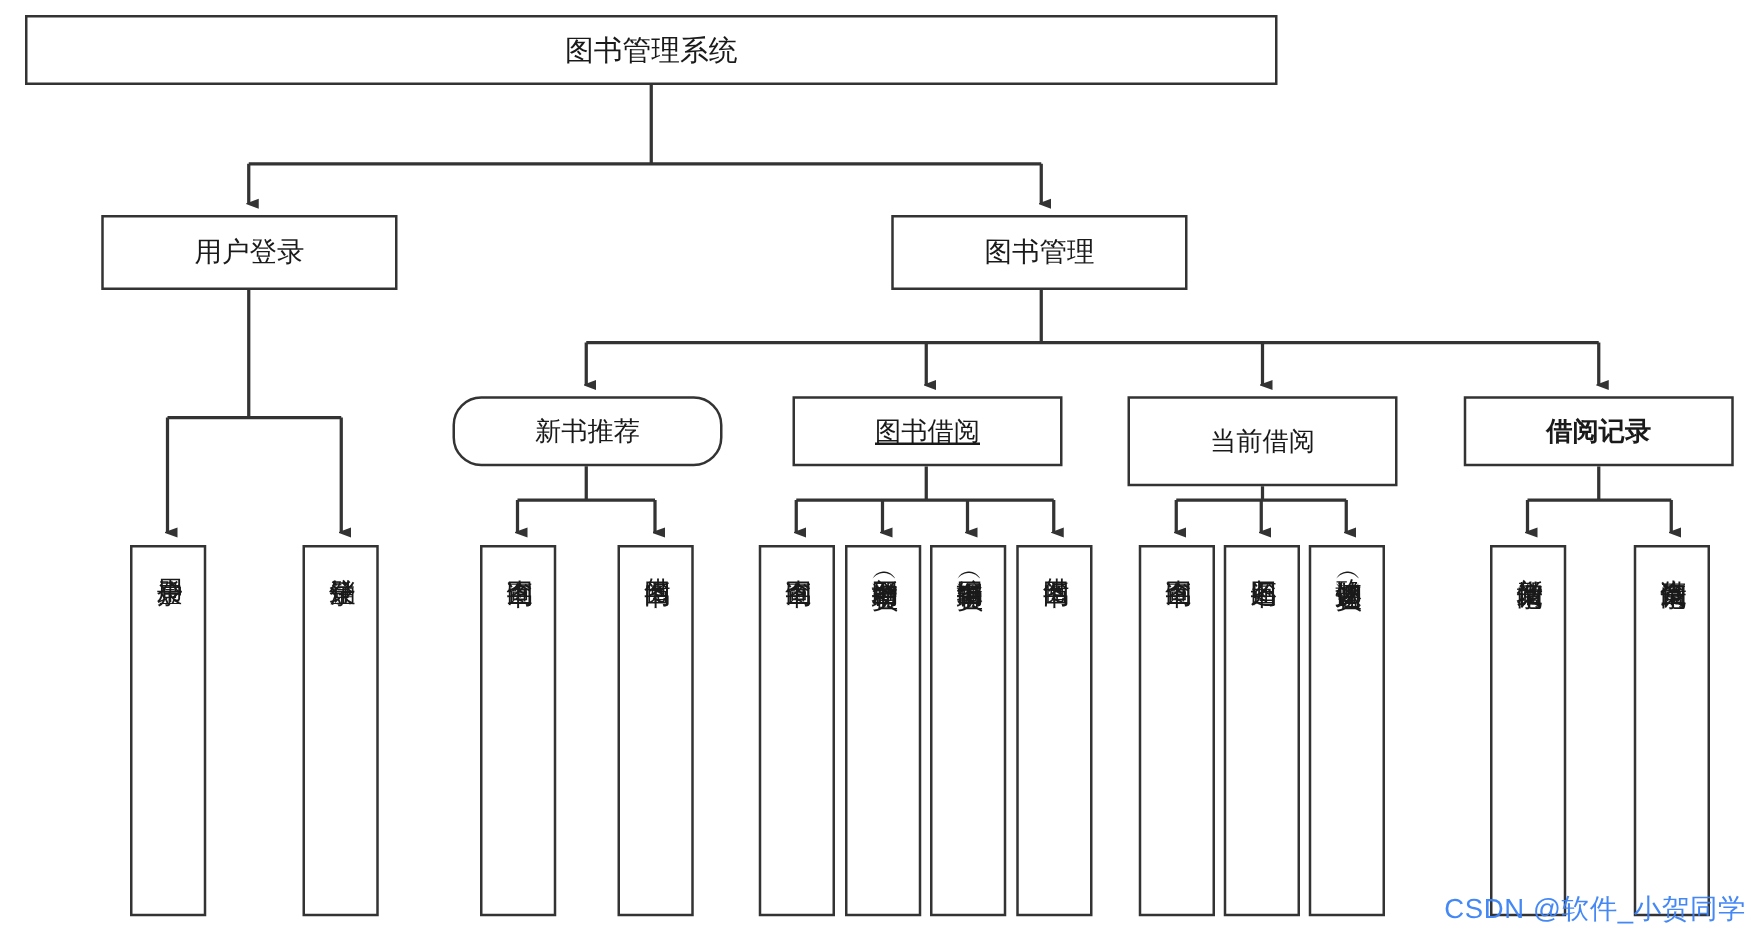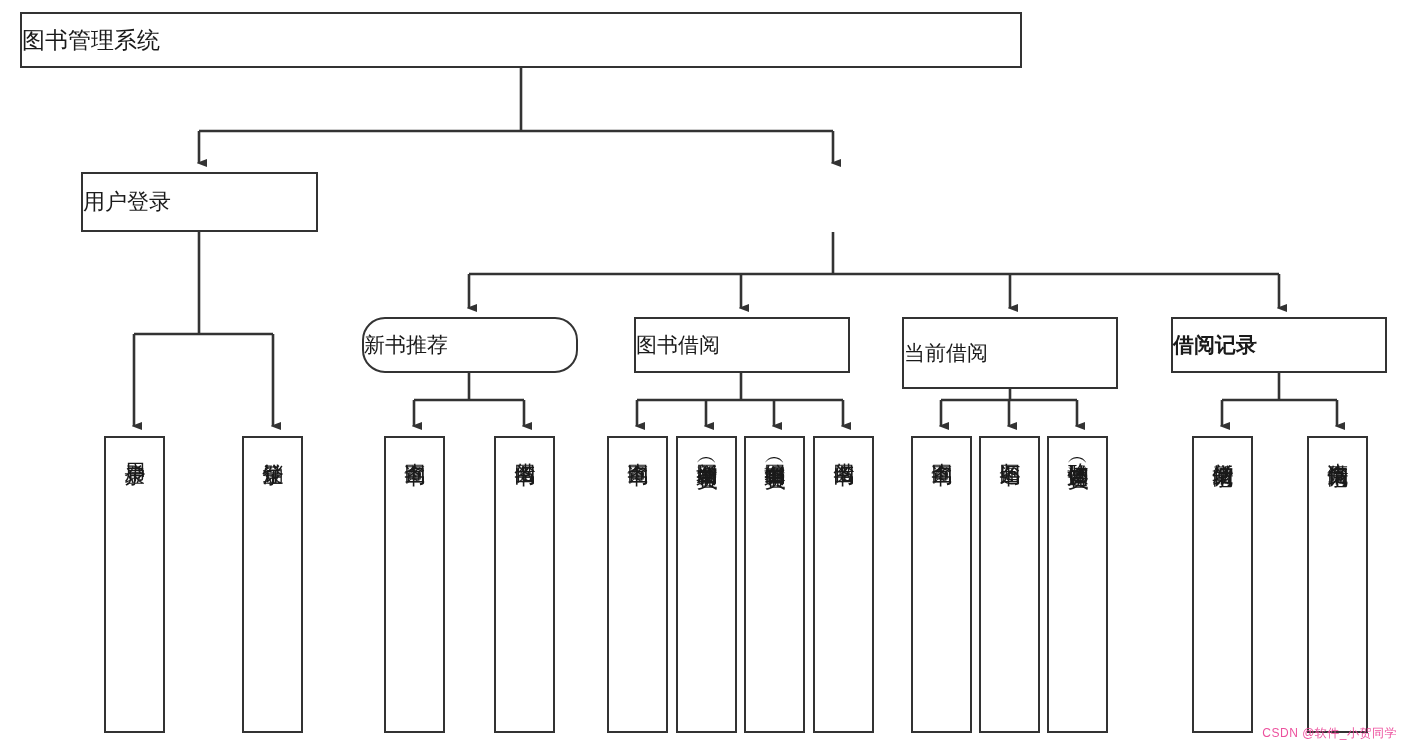--- a/index.html
+++ b/index.html
@@ -30,6 +30,7 @@
     background: #ffffff;
     display: flex;
     align-items: center;
+    justify-content: center;
     color: #1a1a1a;
     z-index: 2;
   }

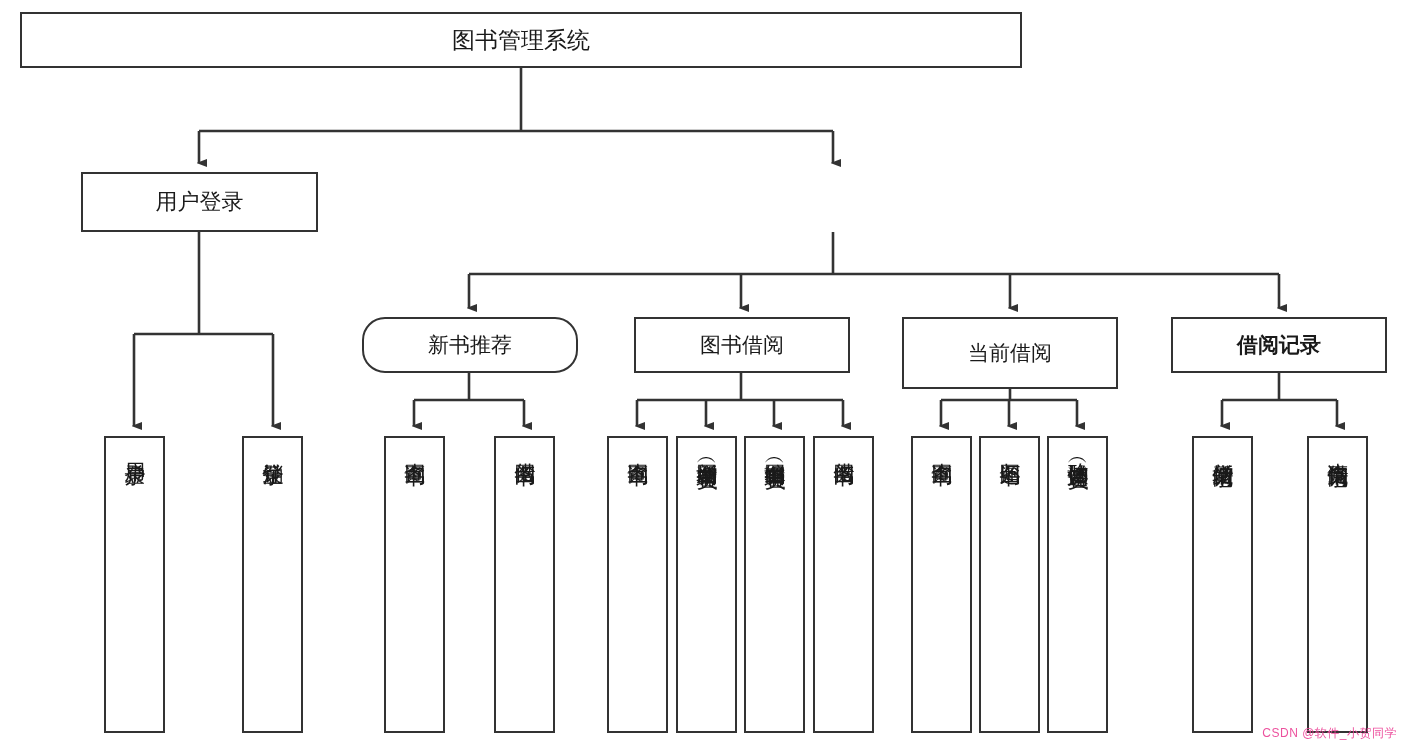--- a/index.html
+++ b/index.html
@@ -131,6 +131,9 @@
   <div class="node l1" style="left:81px; top:172px; width:237px; height:60px;">
     <span>用户登录</span>
   </div>
+  <div class="node l1" style="left:713px; top:172px; width:237px; height:60px;">
+    <span>图书管理</span>
+  </div>
 
   <div class="node l2" style="left:362px; top:317px; width:216px; height:56px;border-radius:23px;">
     <span>新书推荐</span>

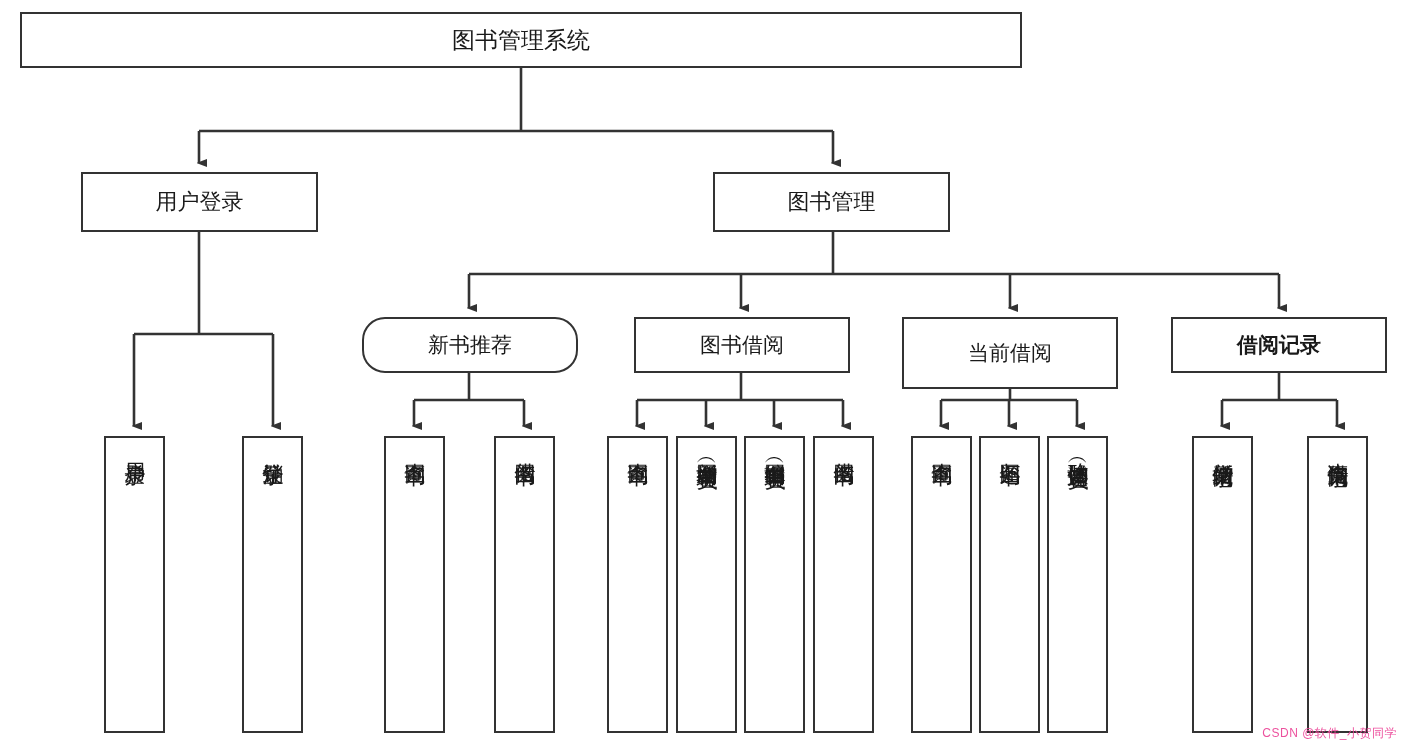--- a/index.html
+++ b/index.html
@@ -138,7 +138,7 @@
   <div class="node l2" style="left:362px; top:317px; width:216px; height:56px;border-radius:23px;">
     <span>新书推荐</span>
   </div>
-  <div class="node l2" style="left:634px; top:317px; width:216px; height:56px;">
+  <div class="node l2" style="left:634px; top:317px; width:216px; height:56px;text-decoration:underline;">
     <span>图书借阅</span>
   </div>
   <div class="node l2" style="left:902px; top:317px; width:216px; height:72px;">

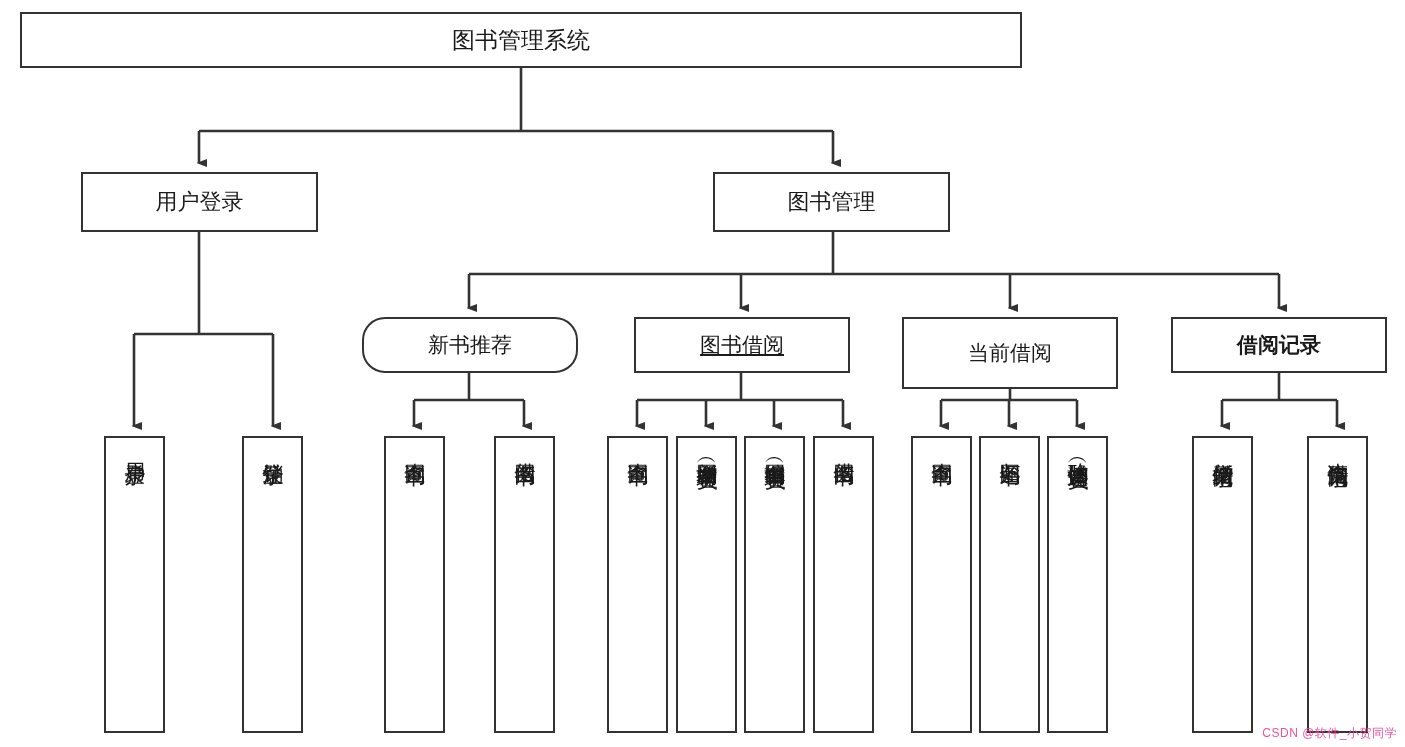--- a/index.html
+++ b/index.html
@@ -61,8 +61,8 @@
     position: absolute;
     right: 8px;
     bottom: 5px;
-    font-size: 12px;
-    color: #ec4899;
+    font-size: 22px;
+    color: #3b82f6;
     opacity: 0.95;
     z-index: 5;
     white-space: nowrap;

